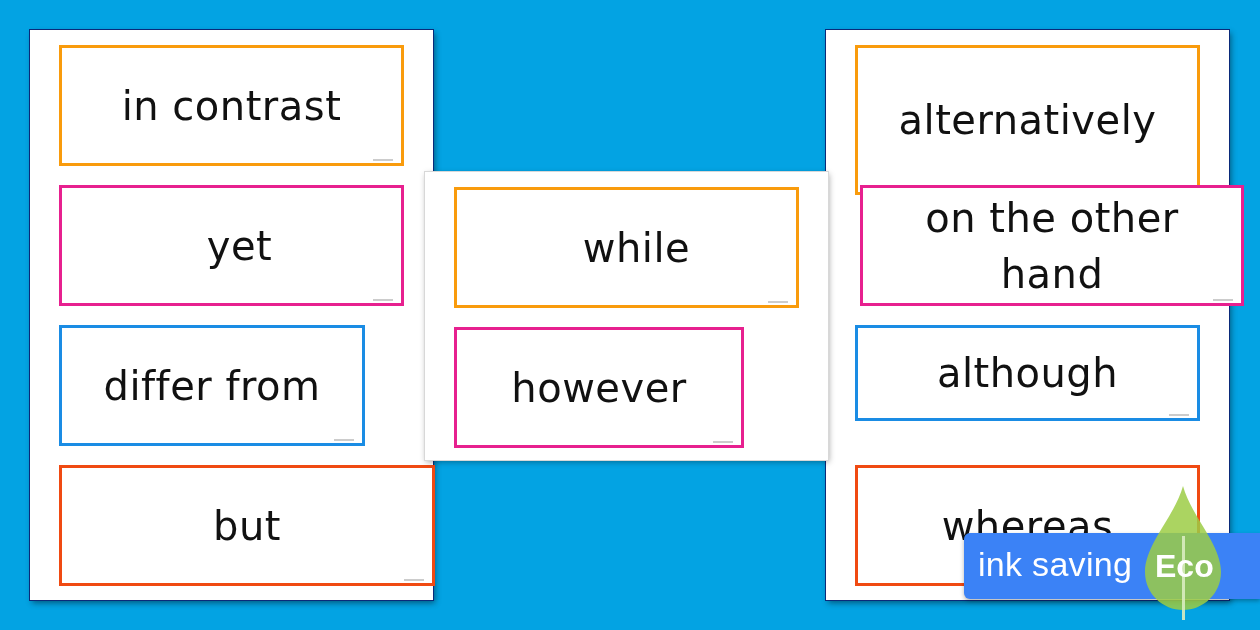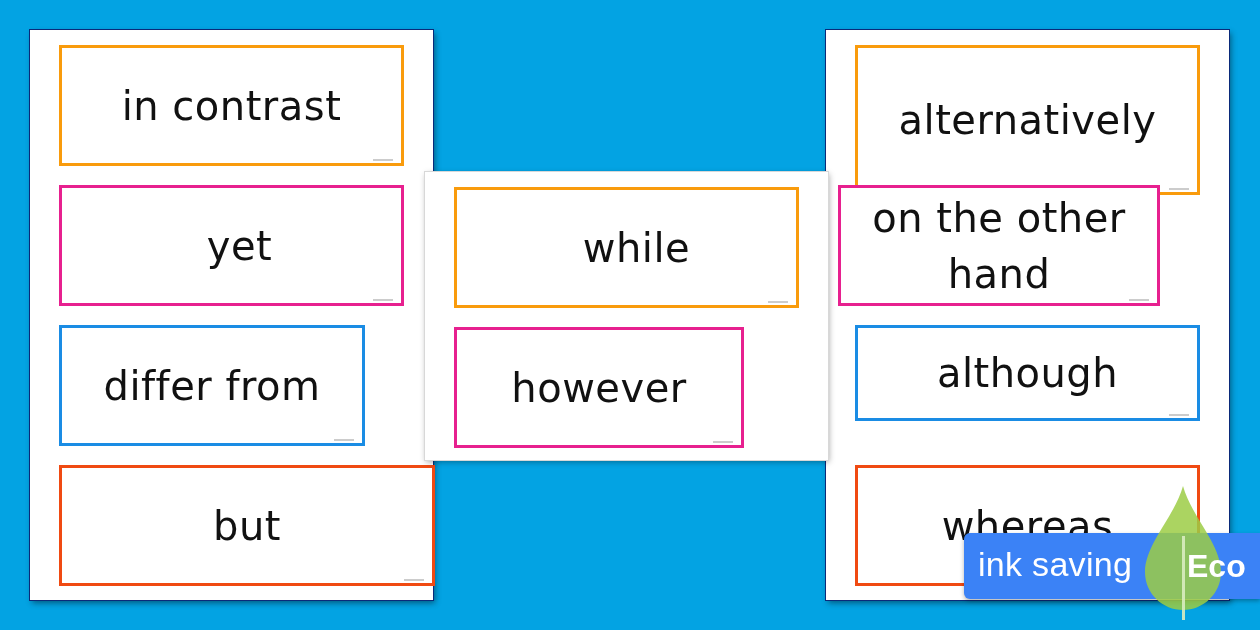--- a/index.html
+++ b/index.html
@@ -41,7 +41,7 @@
     <span>alternatively</span>
       <div class="mark"></div>
   </div>
-  <div class="card" style="left:12px;top:155px;width:322px;height:121px;border-color:#e7208f;">
+  <div class="card" style="left:34px;top:155px;width:384px;height:121px;border-color:#e7208f;">
     <span style="width:280px;display:block;">on the other hand</span>
       <div class="mark"></div>
   </div>

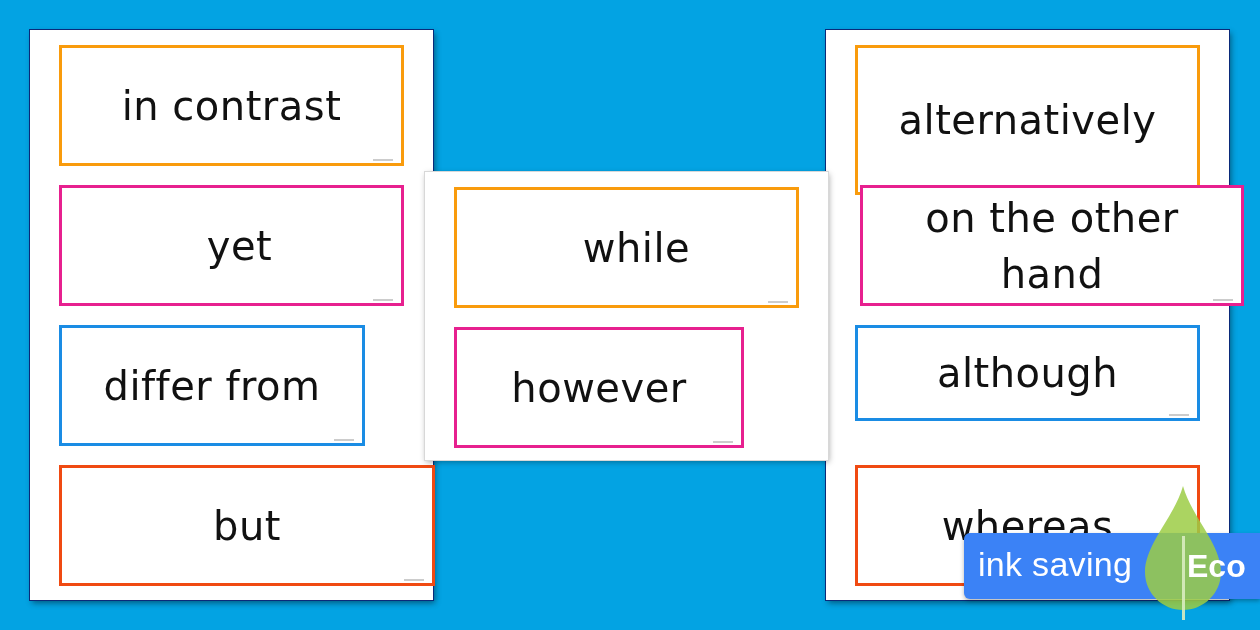--- a/index.html
+++ b/index.html
@@ -12,7 +12,7 @@
   .eco{position:absolute;left:964px;top:533px;width:296px;height:66px;background:#3b82f6;border-radius:6px 0 0 6px;box-shadow:0 2px 4px rgba(0,0,0,0.3);}
   .eco-text{position:absolute;left:14px;top:12px;font-family:"Liberation Sans",sans-serif;font-size:34px;color:#fff;letter-spacing:0.3px;}
   .drop{position:absolute;left:1143px;top:486px;width:80px;height:134px;}
-  .eco-label{position:absolute;left:1155px;top:548px;font-family:"Liberation Sans",sans-serif;font-weight:bold;font-size:32px;color:#fff;margin-left:32px;}
+  .eco-label{position:absolute;left:1155px;top:548px;font-family:"Liberation Sans",sans-serif;font-weight:bold;font-size:32px;color:#fff;}
 </style>
 </head>
 <body>

